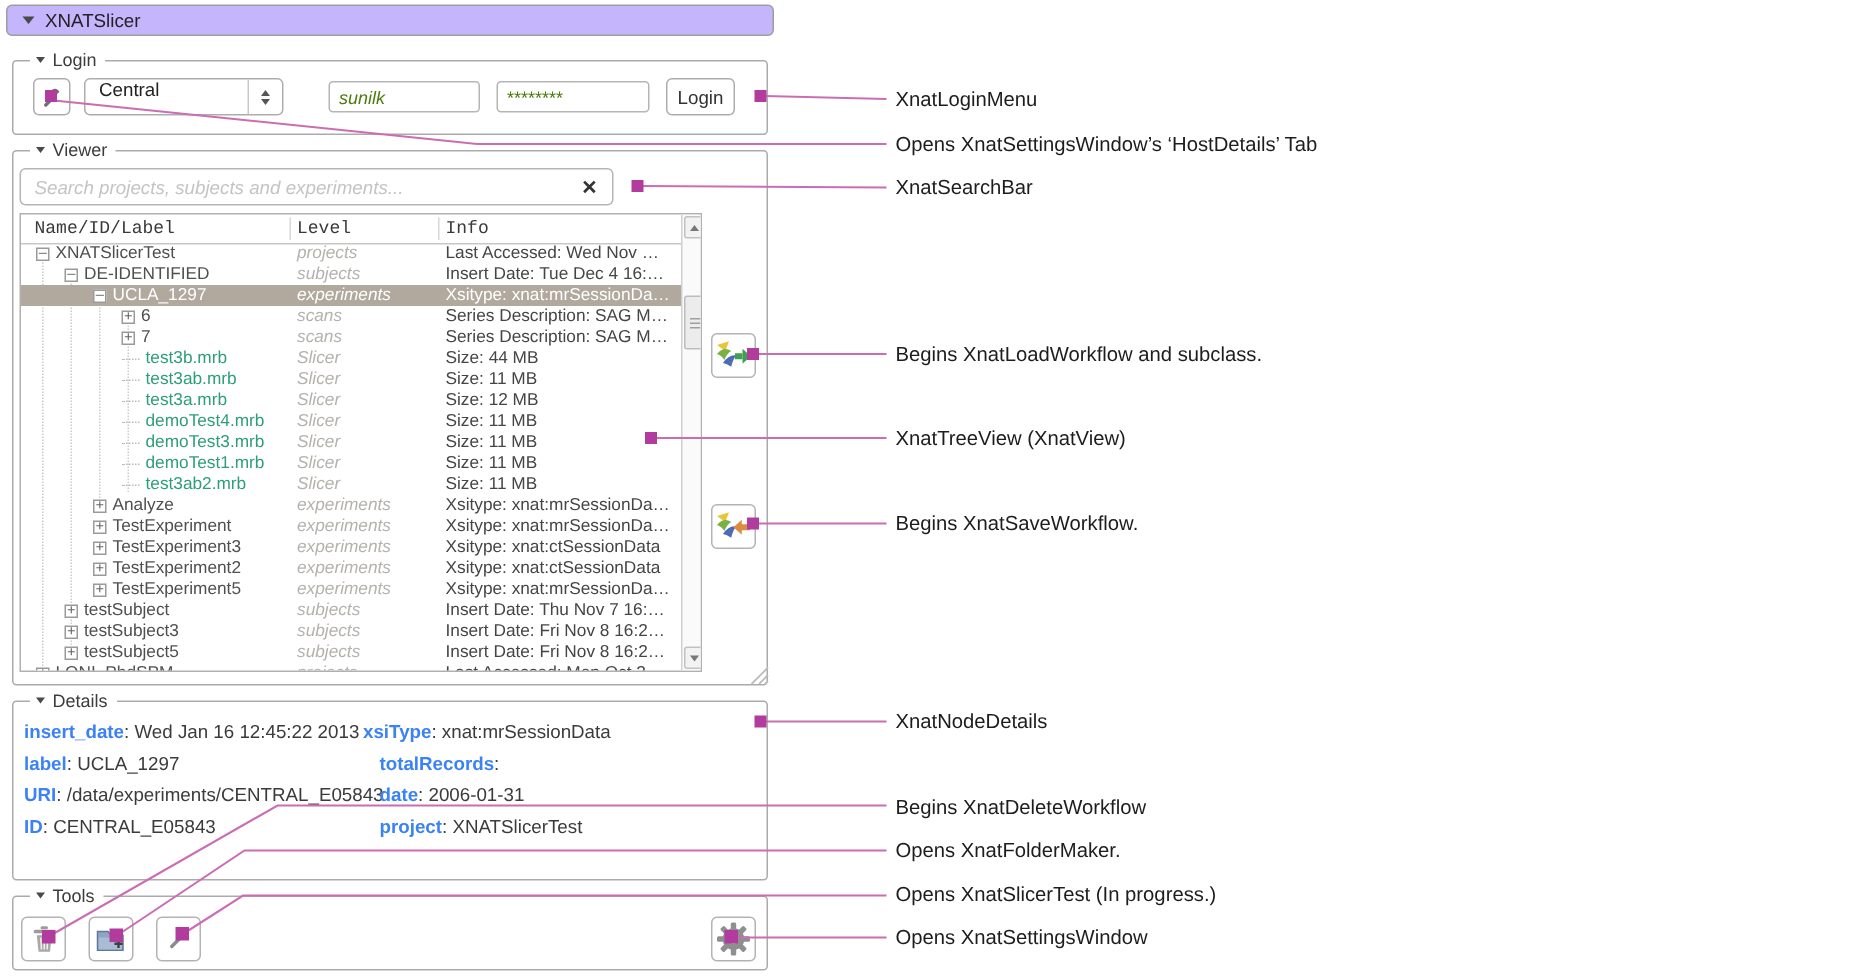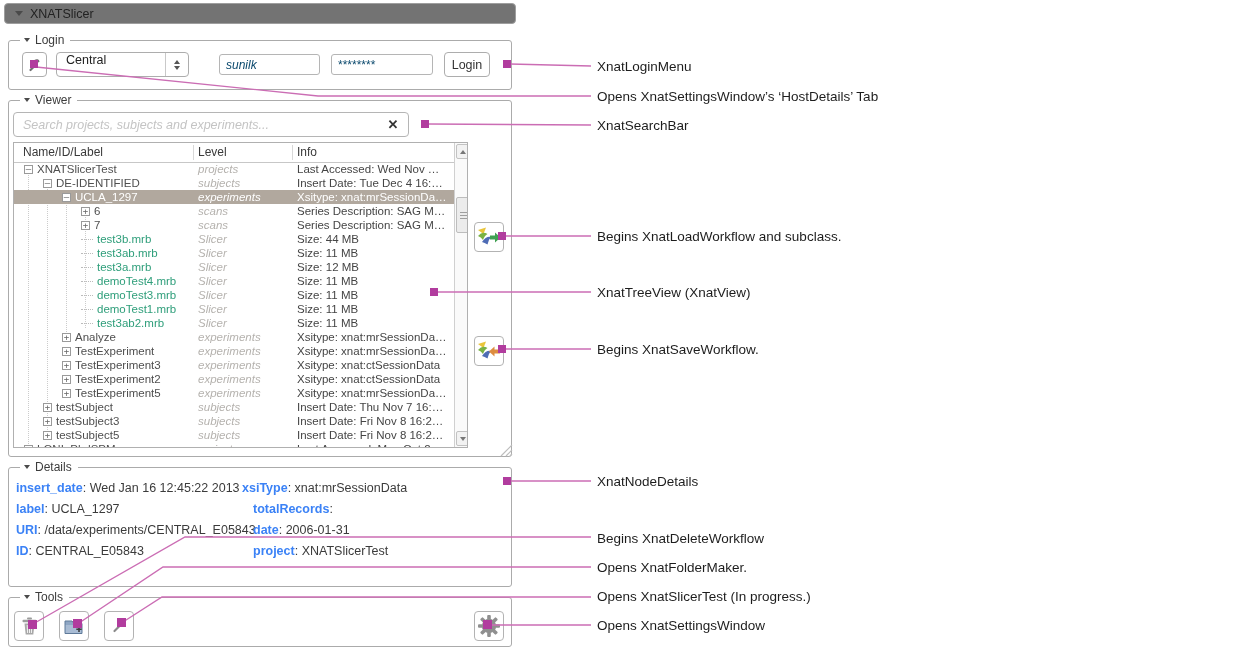--- a/index.html
+++ b/index.html
@@ -9,7 +9,7 @@
 
   
   .mainbar{left:4px;top:3px;width:510px;height:19px;border:1px solid #9e9e9e;
-           border-radius:4px;background:#737373;display:flex;align-items:center;}
+           border-radius:4px;background:#c4b5fd;display:flex;align-items:center;}
   .mainbar .tri{margin:0 7px 0 10px;}
   .tri{width:0;height:0;border-left:4px solid transparent;border-right:4px solid transparent;
        border-top:5px solid #4a4a4a;display:inline-block;}

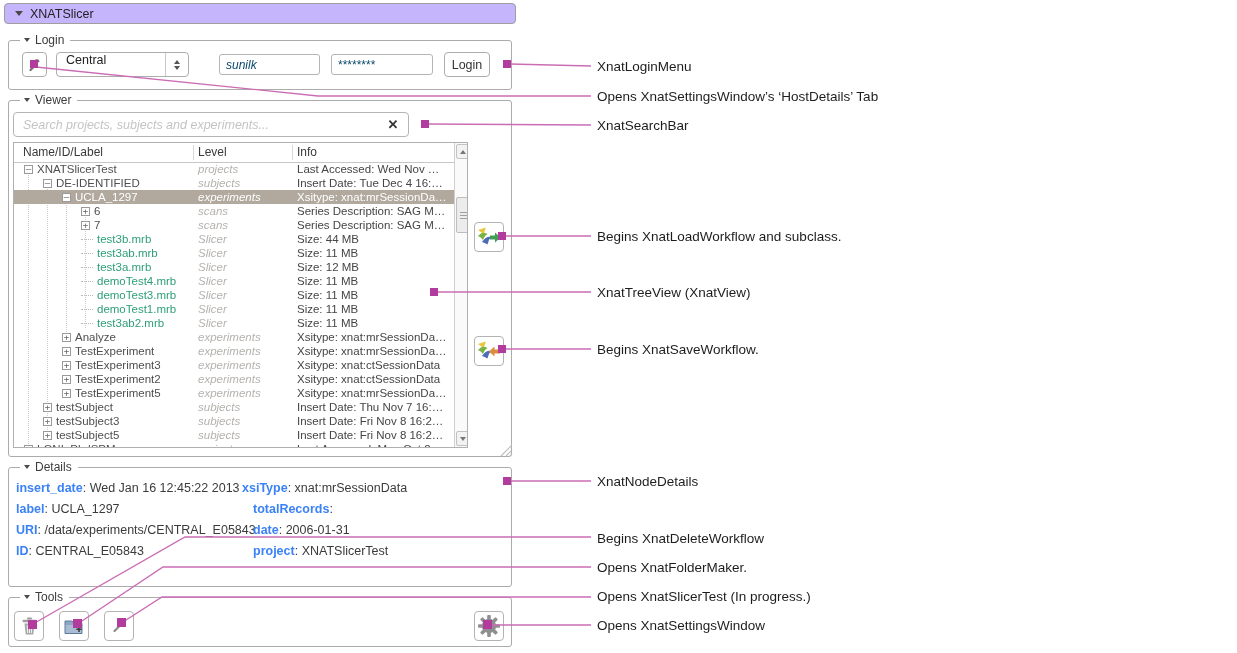--- a/index.html
+++ b/index.html
@@ -31,7 +31,7 @@
          align-items:center;justify-content:center;gap:2px;}
   .spin .up{width:0;height:0;border-left:3.5px solid transparent;border-right:3.5px solid transparent;border-bottom:4.5px solid #555;}
   .spin .dn{width:0;height:0;border-left:3.5px solid transparent;border-right:3.5px solid transparent;border-top:4.5px solid #555;}
-  .tinput{border:1px solid #b5b5b5;border-radius:3px;height:21px;font-size:12px;color:#0c4a6e;
+  .tinput{border:1px solid #b5b5b5;border-radius:3px;height:21px;font-size:12px;color:#4d7c0f;
           padding:0 6px;box-sizing:border-box;font-family:"Liberation Sans",sans-serif;}
   .it{font-style:italic;}
   .loginbtn{left:444px;top:52px;width:46px;height:25px;font-size:12.5px;color:#333;}

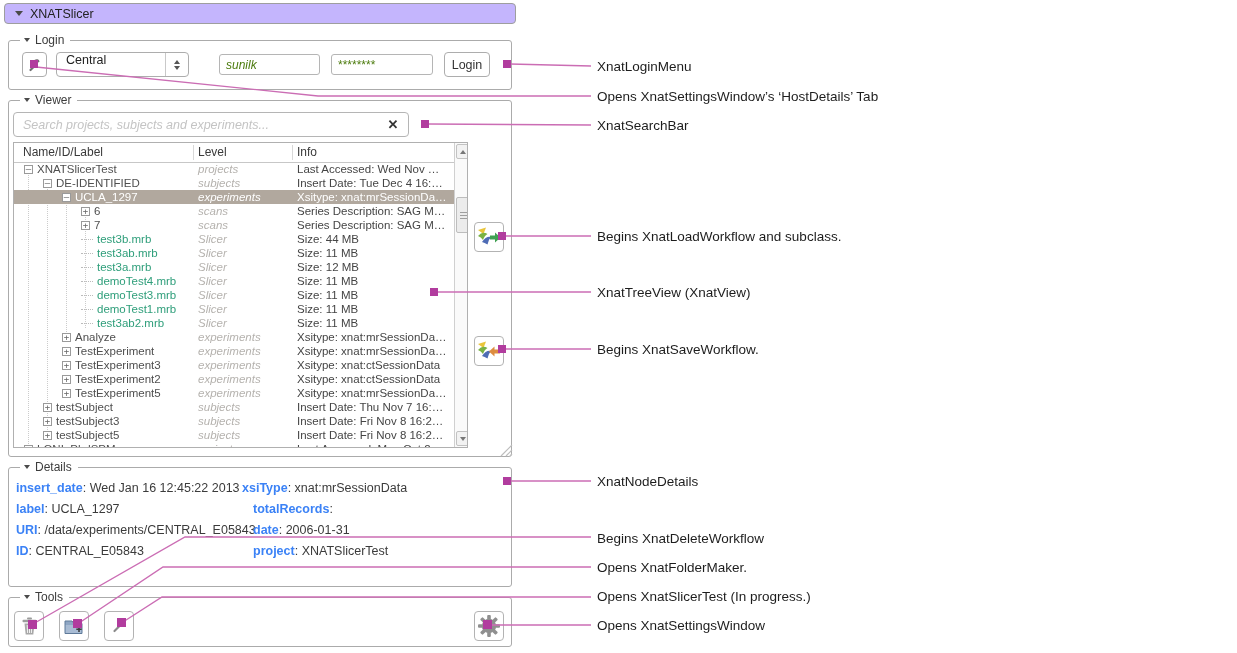--- a/index.html
+++ b/index.html
@@ -48,7 +48,7 @@
         box-sizing:border-box;overflow:hidden;}
   .thead{position:absolute;left:0;top:0;width:440px;height:19px;border-bottom:1px solid #c7c7c7;
          font-size:12px;color:#3a3a3a;}
-  .thead span{position:absolute;top:2px;}
+  .thead span{position:absolute;top:2px;font-family:Liberation Mono, monospace;}
   .thead .sep{position:absolute;top:2px;bottom:2px;width:1px;background:#d8d8d8;}
   .tbody{position:absolute;left:0;top:19px;width:440px;height:286px;overflow:hidden;}
   .guide{position:absolute;width:1px;border-left:1px dotted #ccc;}

